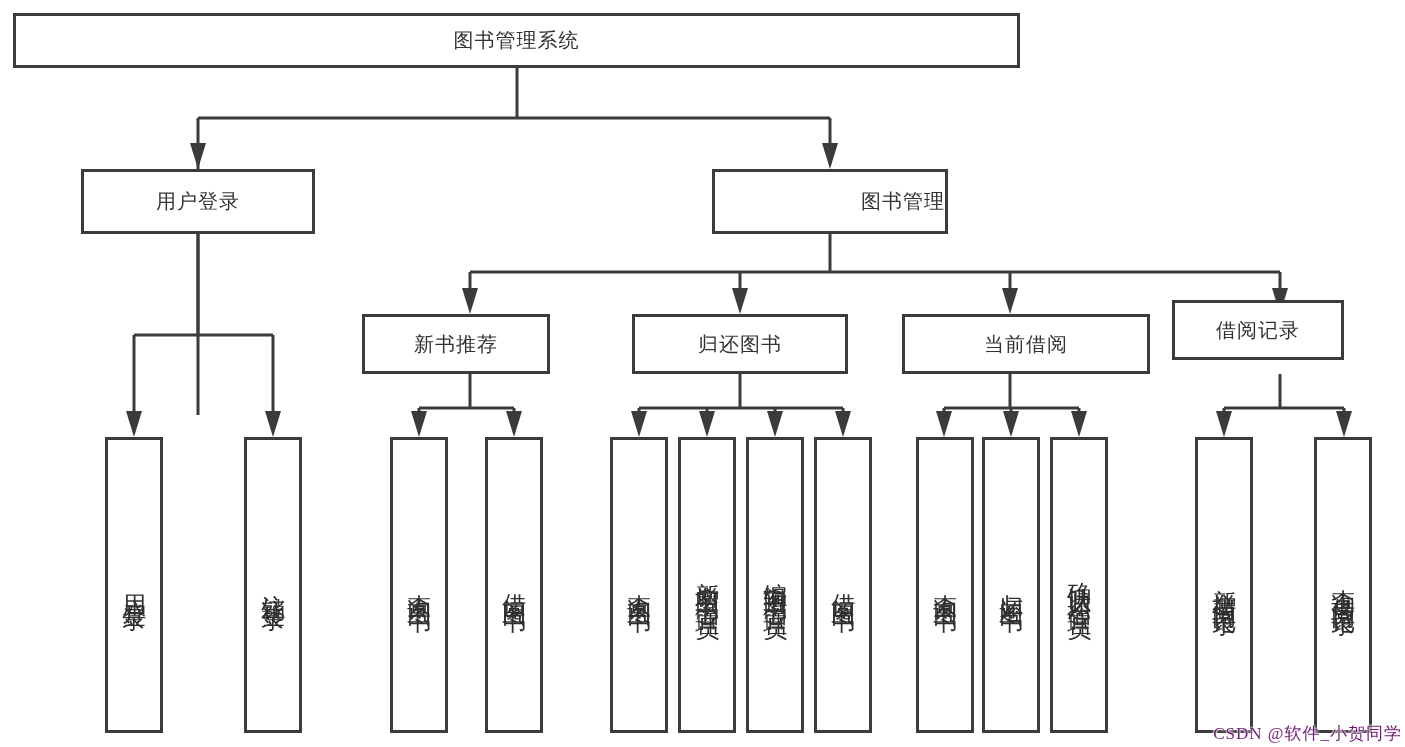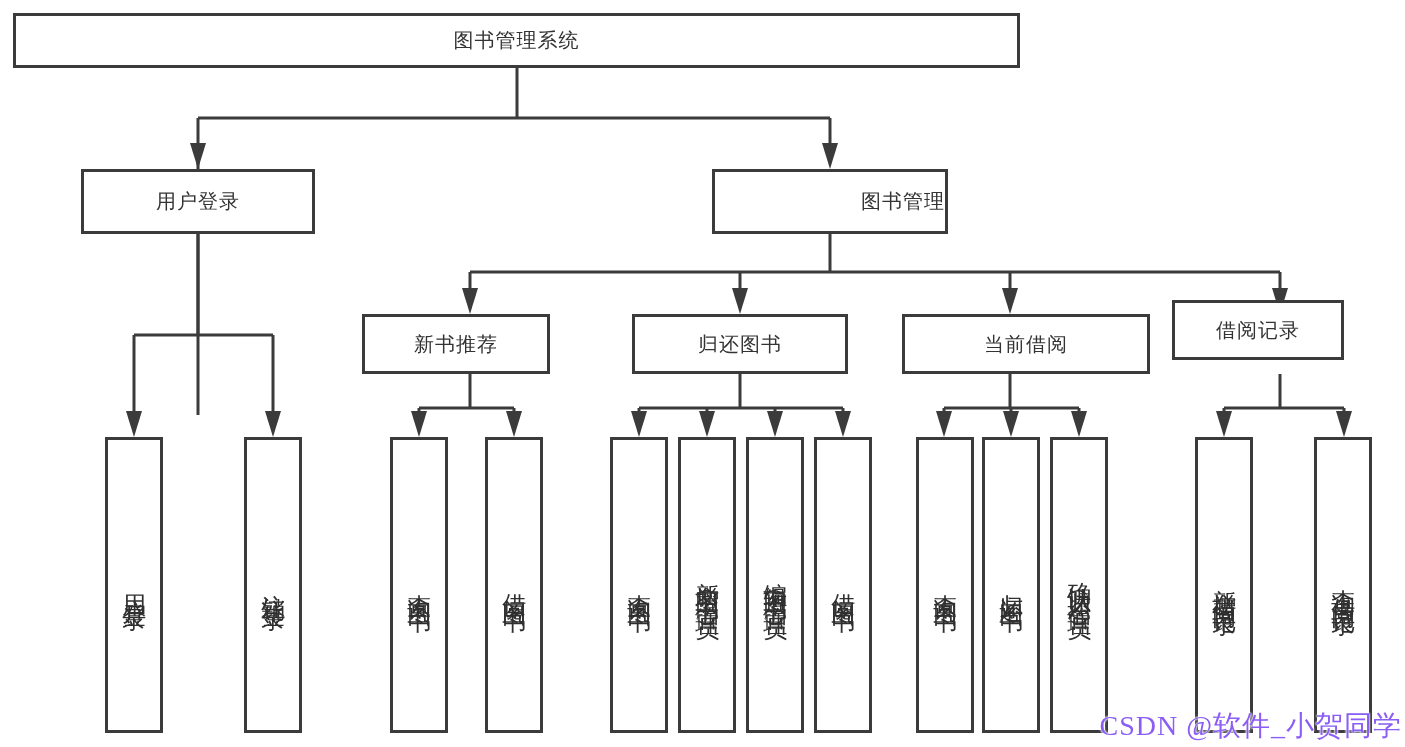--- a/index.html
+++ b/index.html
@@ -19,7 +19,7 @@
   }
   .watermark{
     position:absolute;right:3px;bottom:2px;z-index:5;
-    font-size:28px;color:#8b5cf6;letter-spacing:1px;
+    font-size:17px;color:#701a75;letter-spacing:1px;
     text-shadow:0 0 2px #fff,0 0 2px #fff,0 0 3px #fff;
   }
 </style>

